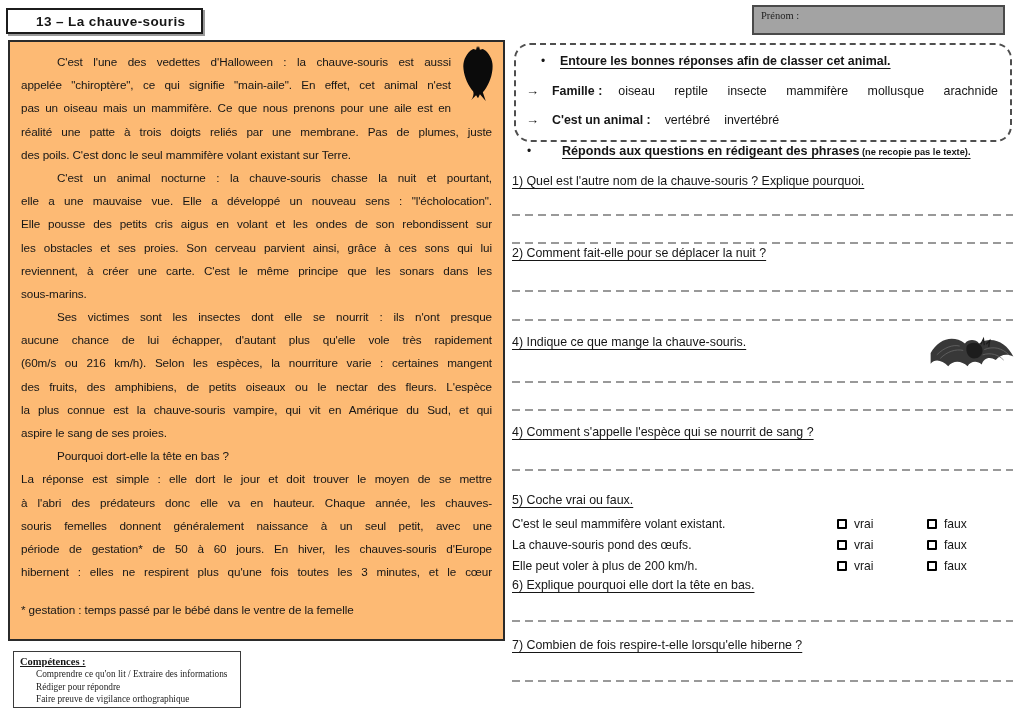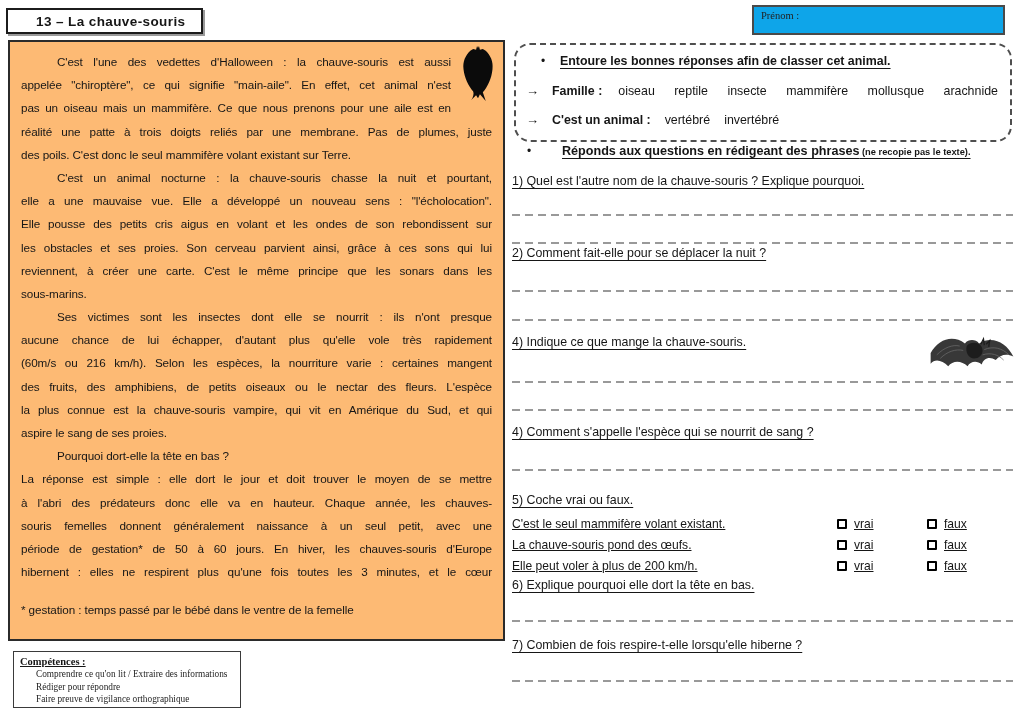--- a/index.html
+++ b/index.html
@@ -31,7 +31,7 @@
     position: absolute; left: 752px; top: 5px;
     width: 253px; height: 30px;
     border: 2px solid #4a4a4a;
-    background: #0ea5e9;
+    background: #a3a3a3;
     padding: 3px 7px;
     font-family: "Liberation Serif", serif;
     font-size: 10.5px; color: #222;

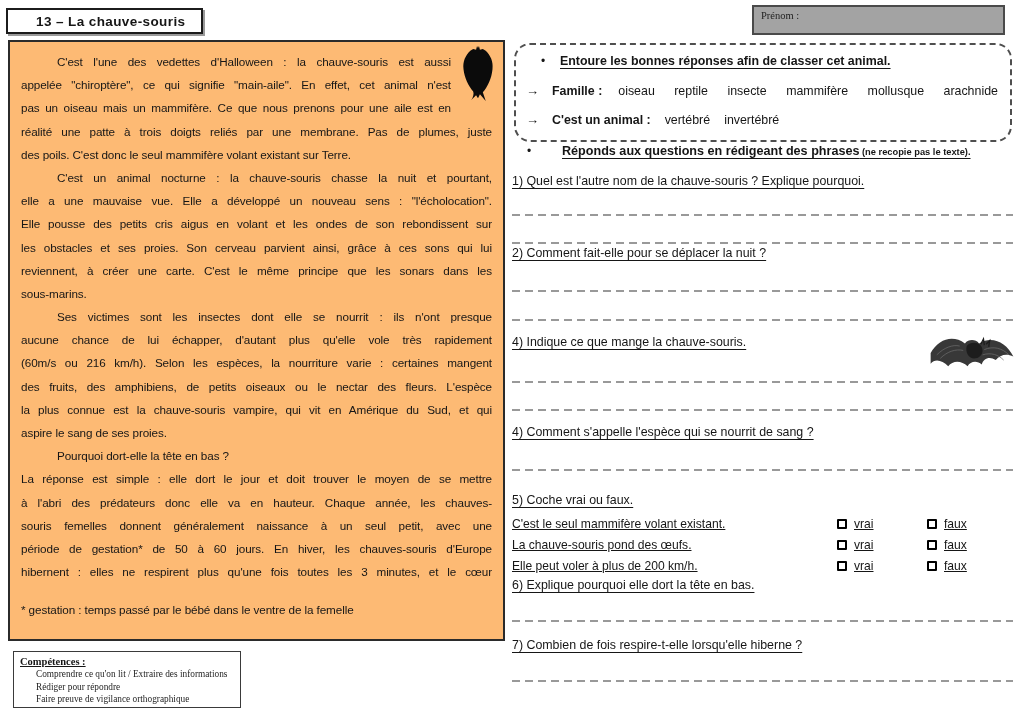--- a/index.html
+++ b/index.html
@@ -113,7 +113,7 @@
   .qm8 { margin-top: 8px; } .qm10 { } .qm12 { margin-top: 12px; }
   .qm14 { margin-top: 14px; } .qm20 { margin-top: 20px; }
 
-  .tf-block { margin-top: 4px; text-decoration: underline; }
+  .tf-block { margin-top: 4px; }
   .tf-row { display: grid; grid-template-columns: 1fr 90px 86px; align-items: center; height: 21px; }
   .tf-text { font-size: 12.1px; }
   .tf-opt { display: flex; align-items: center; }

